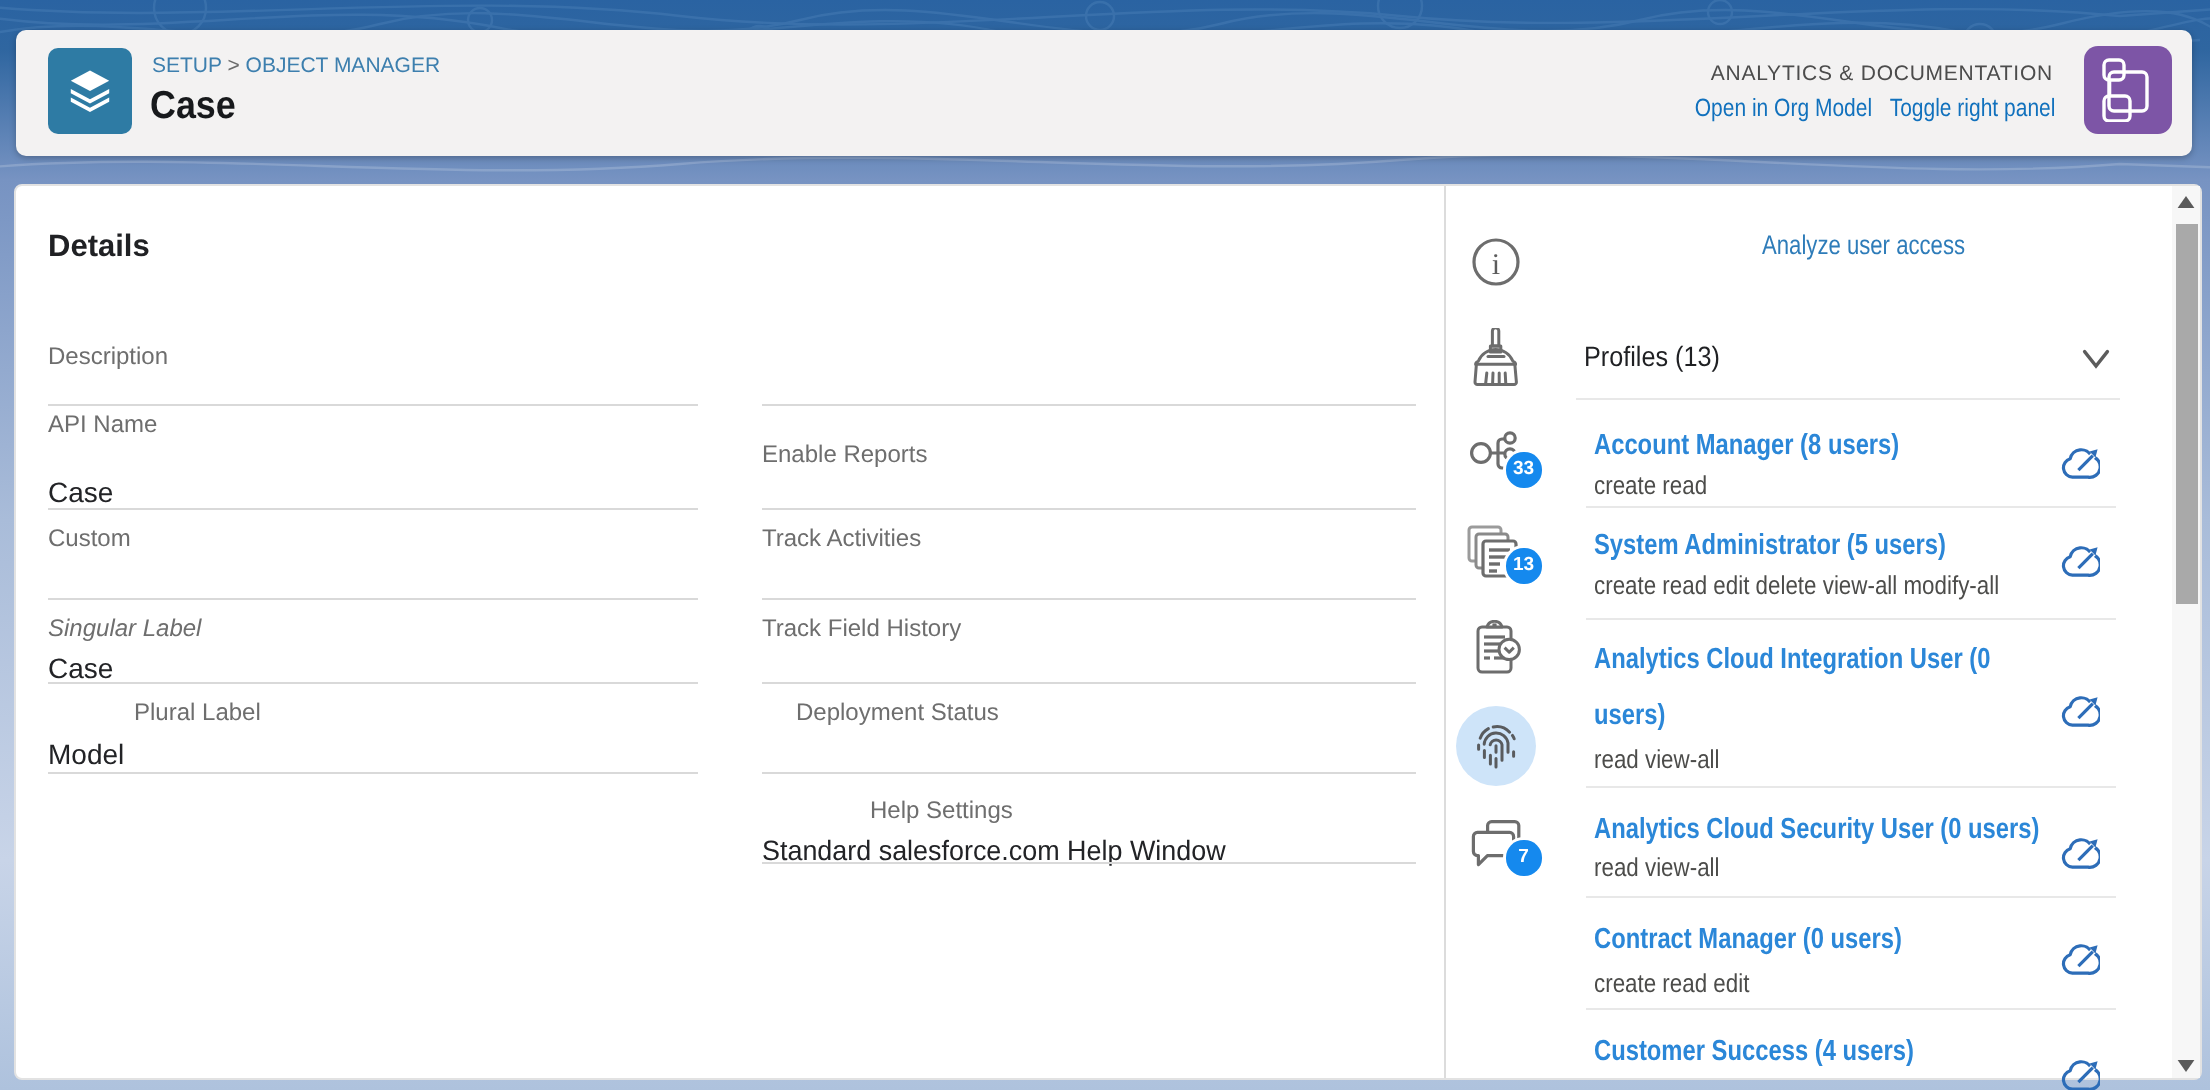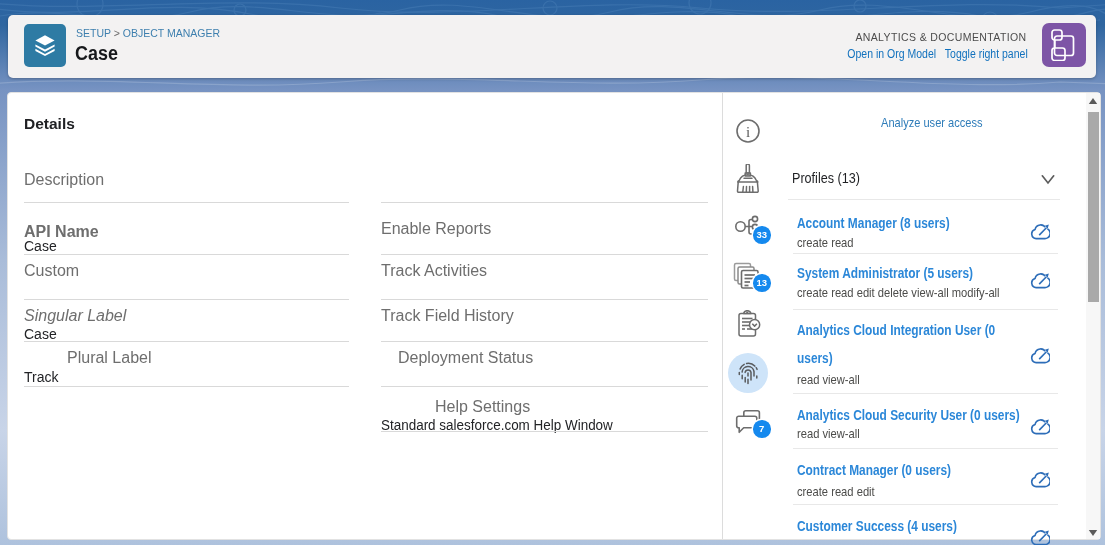--- a/index.html
+++ b/index.html
@@ -7,7 +7,7 @@
   #page{position:relative;width:1105px;height:545px;overflow:hidden;
     background:linear-gradient(180deg,#2a63a2 0px,#2f66a0 25px,#7793c2 90px,#a9bcd9 260px,#c8d4e8 430px,#aec2dd 545px);}
   .abs{position:absolute;}
-  .lbl{position:absolute;font-size:16px;color:#6e6e6e;line-height:1;}
+  .lbl{position:absolute;font-size:12px;color:#6e6e6e;line-height:1;}
   .val{position:absolute;font-size:14px;color:#222326;line-height:1;}
   .uline{position:absolute;height:1px;background:#d9d9d9;}
   .pdiv{position:absolute;height:1px;background:#e8e8e8;}

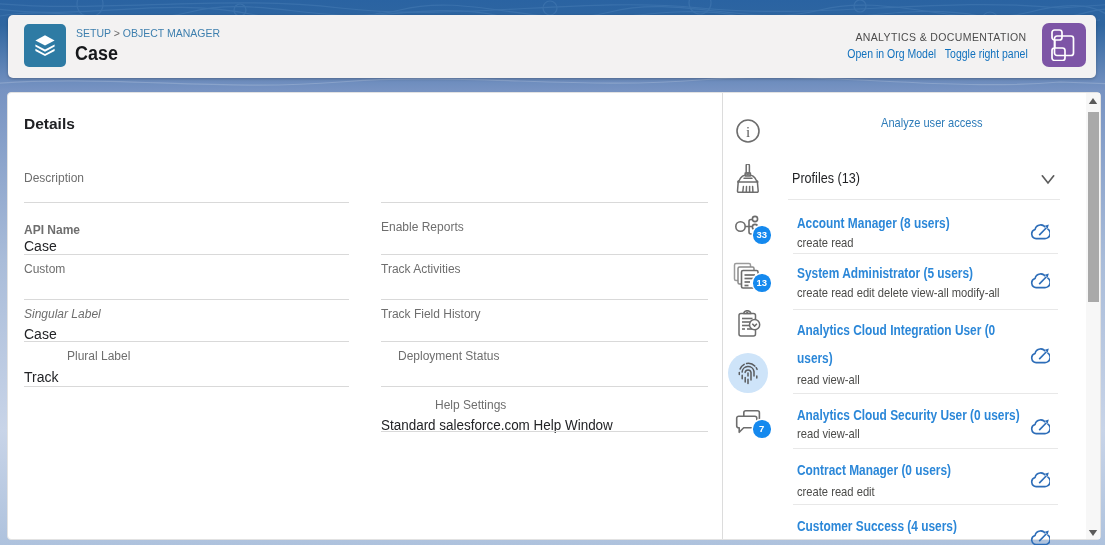--- a/index.html
+++ b/index.html
@@ -72,7 +72,7 @@
   <div class="lbl" style="left:24px;top:171.5px;">Description</div>
   <div class="uline" style="left:24px;top:202px;width:325px;"></div>
 
-  <div class="lbl" style="left:24px;top:224px;font-weight:bold;">API Name</div>
+  <div class="lbl" style="left:24px;top:206px;">API Name</div>
   <div class="val" style="left:24px;top:239px;">Case</div>
   <div class="uline" style="left:24px;top:254px;width:325px;"></div>
 

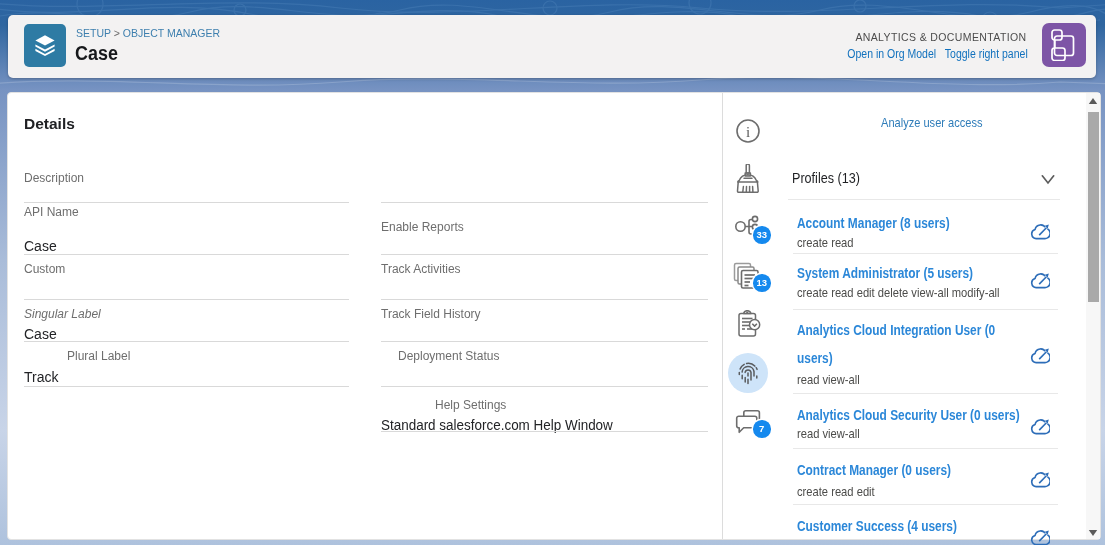--- a/index.html
+++ b/index.html
@@ -84,7 +84,7 @@
   <div class="uline" style="left:24px;top:341px;width:325px;"></div>
 
   <div class="lbl" style="left:24px;top:349.5px;margin-left:43px;">Plural Label</div>
-  <div class="val" style="left:24px;top:369.5px;">Track</div>
+  <div class="val" style="left:24px;top:369.5px;">Model</div>
   <div class="uline" style="left:24px;top:386px;width:325px;"></div>
 
   <div class="uline" style="left:381px;top:202px;width:327px;"></div>

